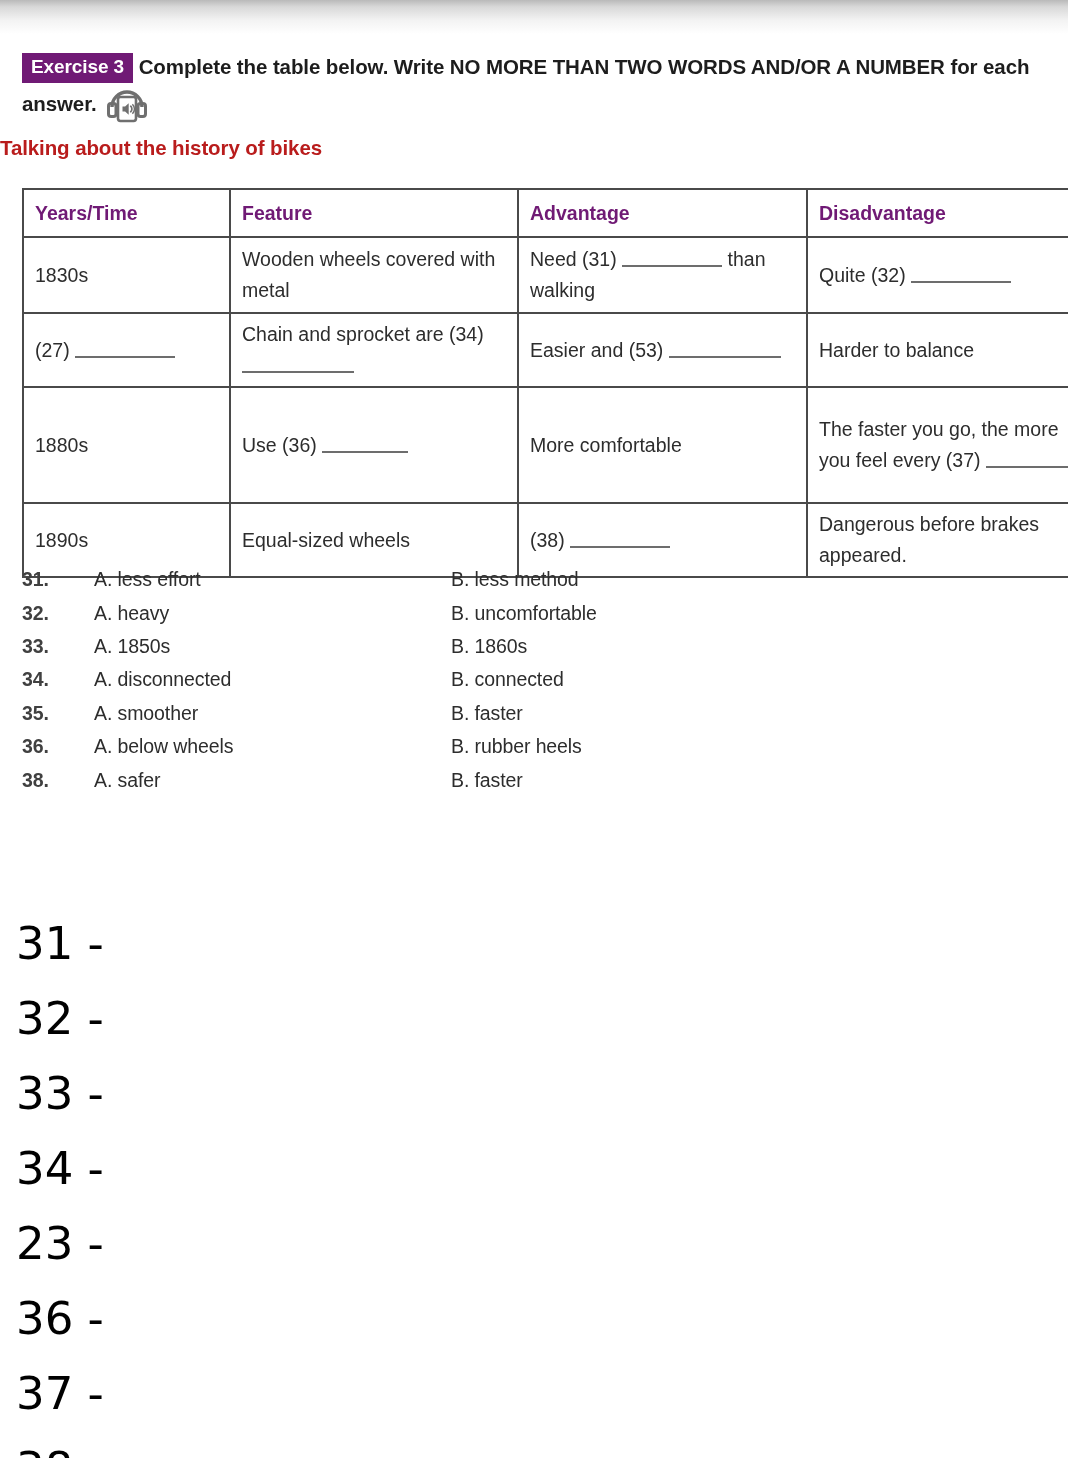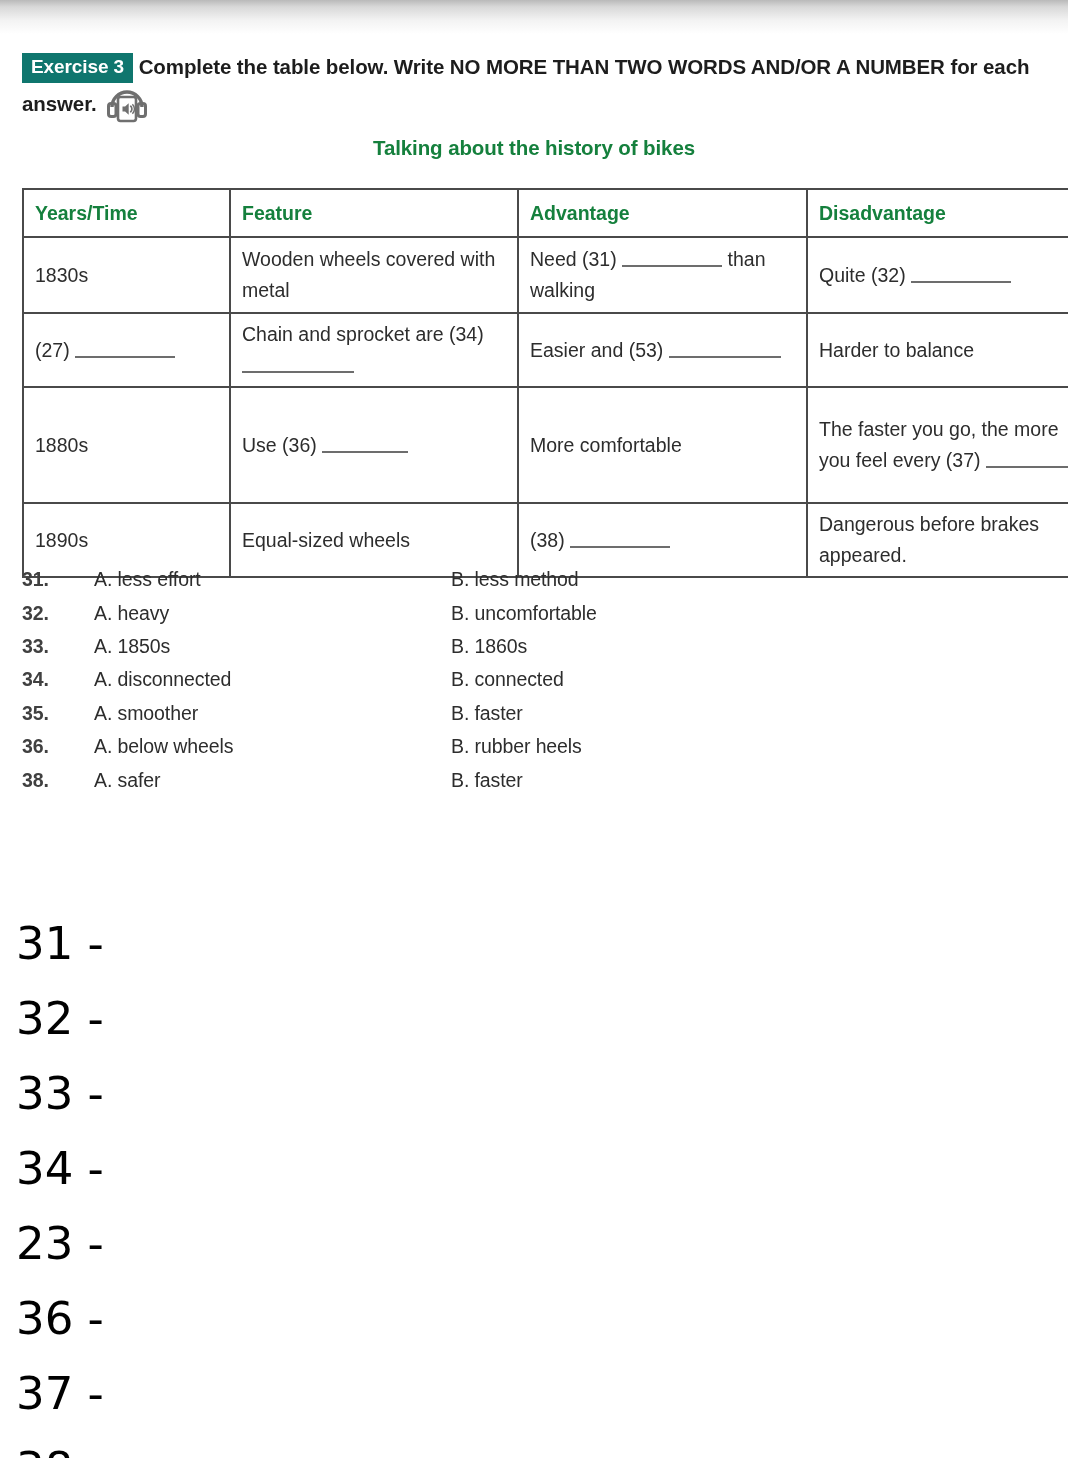--- a/index.html
+++ b/index.html
@@ -40,7 +40,7 @@
   }
   .exercise-badge {
     display: inline-block;
-    background: #0f766e;
+    background: #701a75;
     color: #ffffff;
     font-weight: bold;
     font-size: 19px;

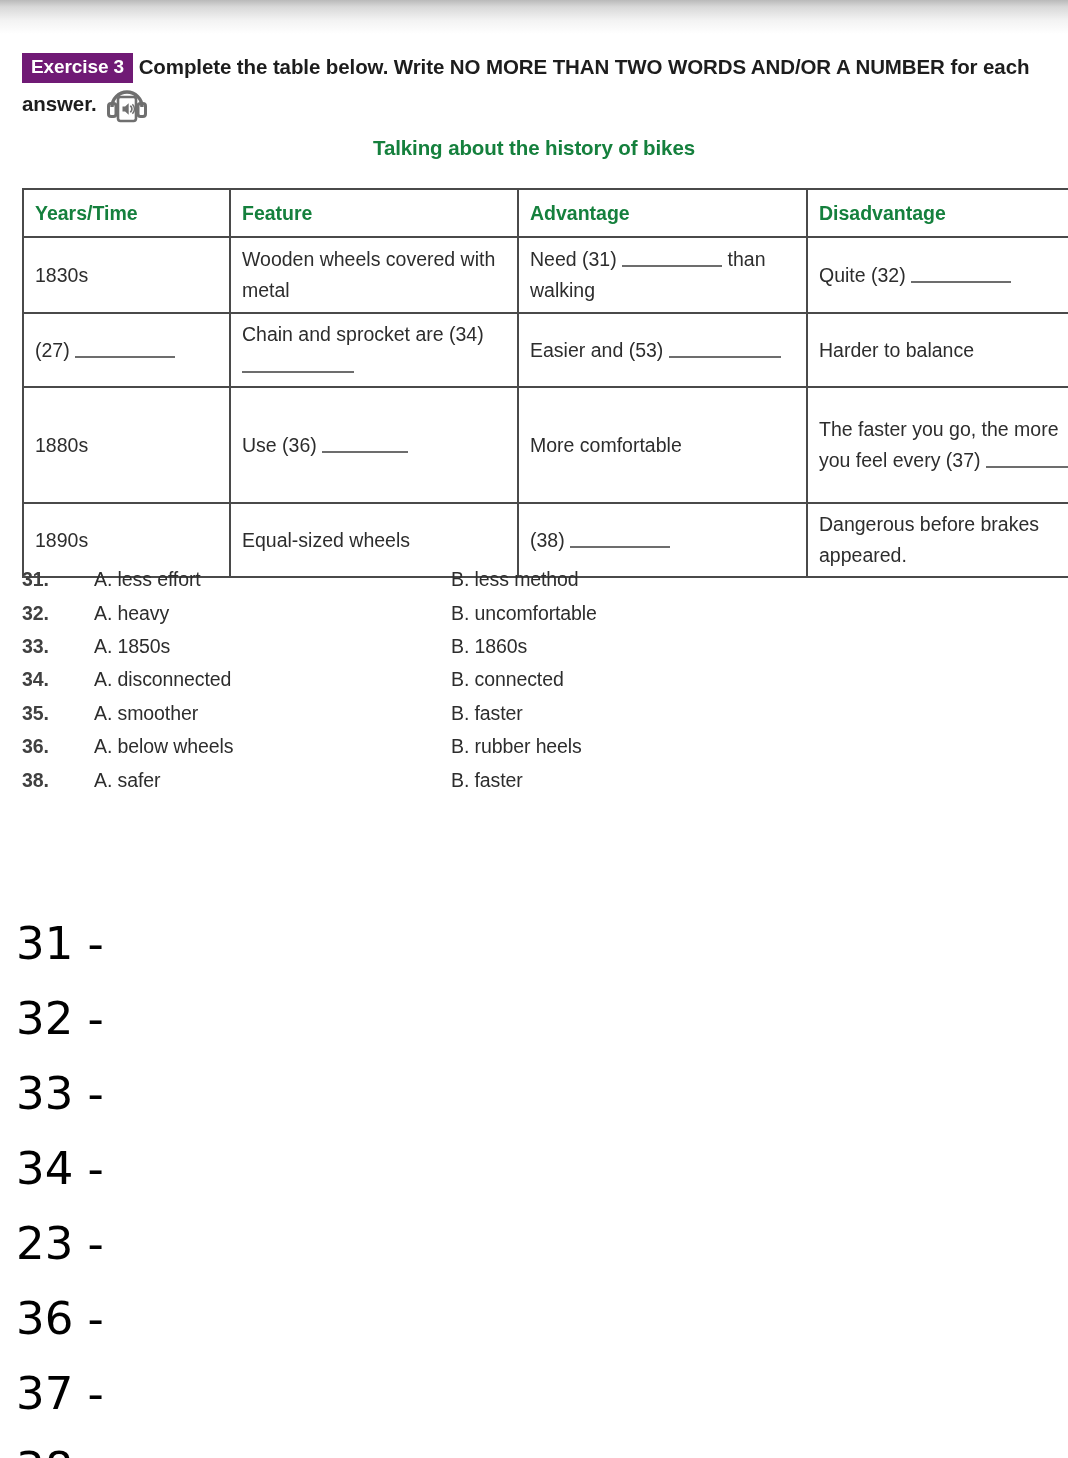--- a/index.html
+++ b/index.html
@@ -66,10 +66,9 @@
     left: 0;
     top: 136px;
     width: 1068px;
-    text-align: center;
     font-size: 20.5px;
     font-weight: bold;
-    color: #15803d;
+    color: #b91c1c;
     letter-spacing: -0.1px;
   }
 

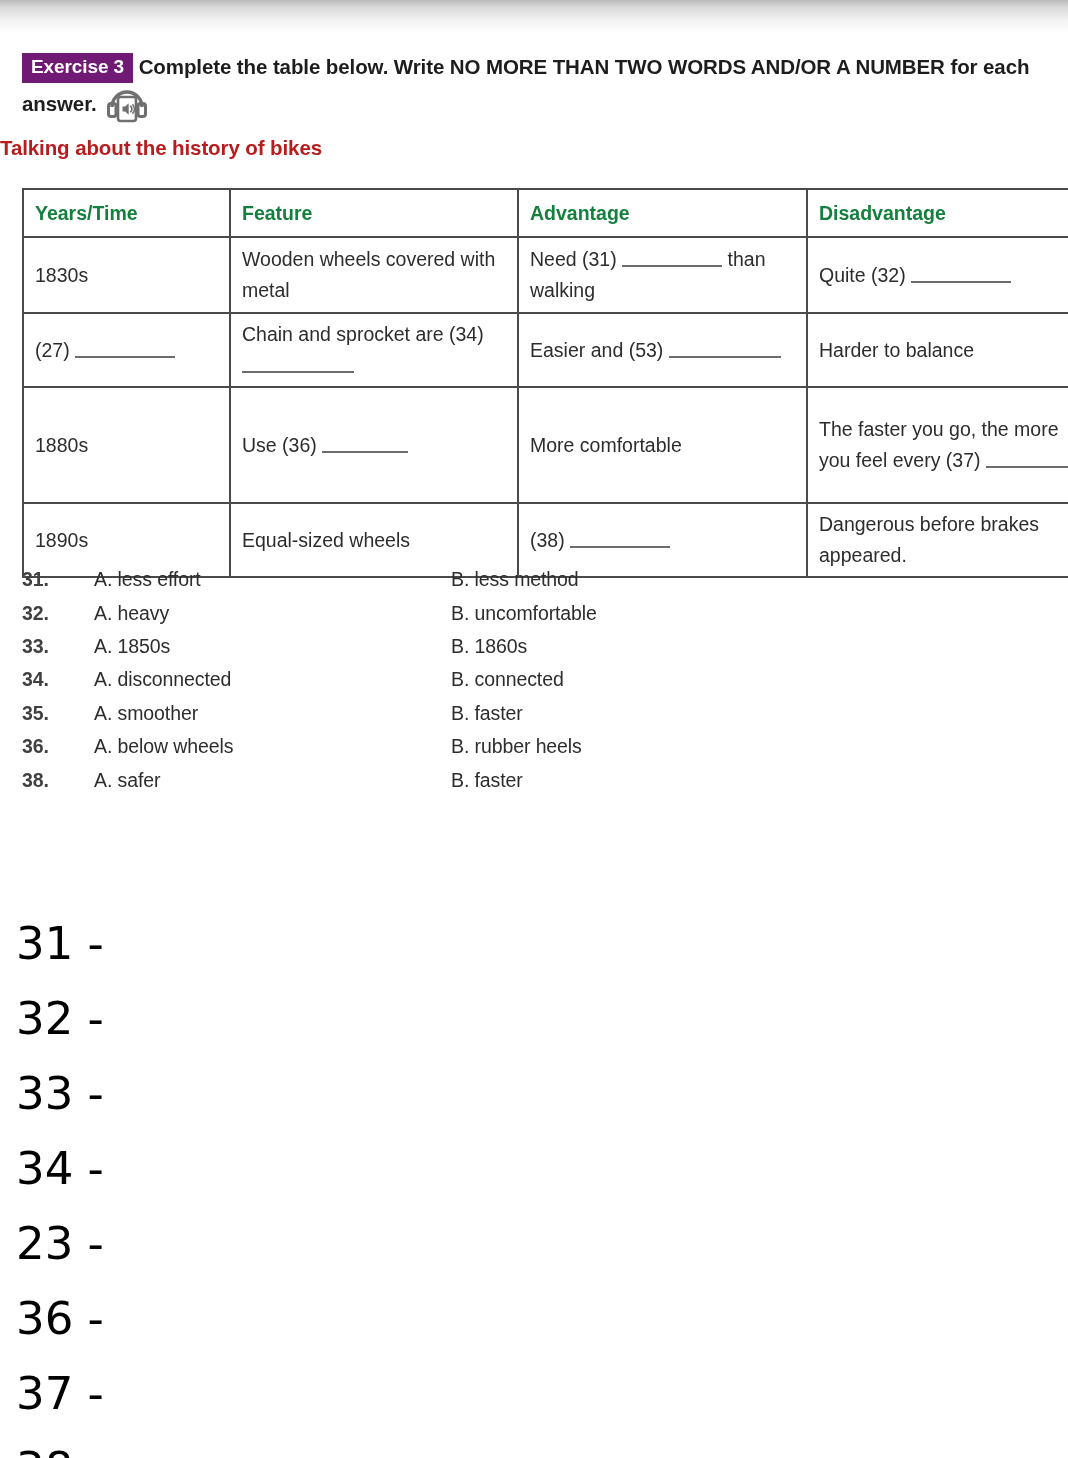--- a/index.html
+++ b/index.html
@@ -101,7 +101,7 @@
     height: 42px;
     padding-top: 2px;
     padding-bottom: 2px;
-    color: #15803d;
+    color: #701a75;
   }
   tr.r1 td { height: 64px; }
   tr.r2 td { height: 58px; }

